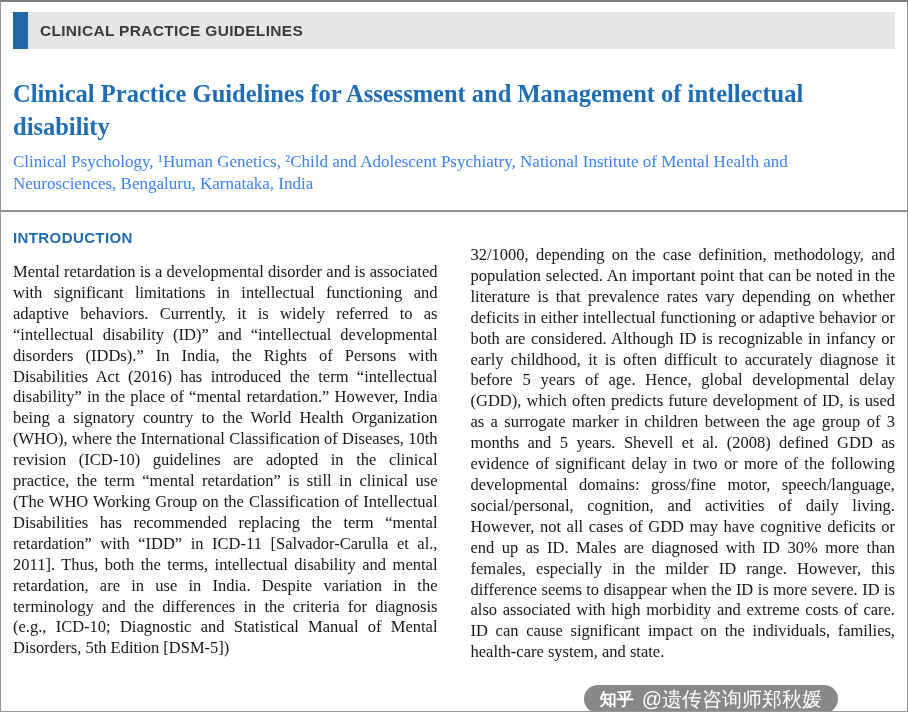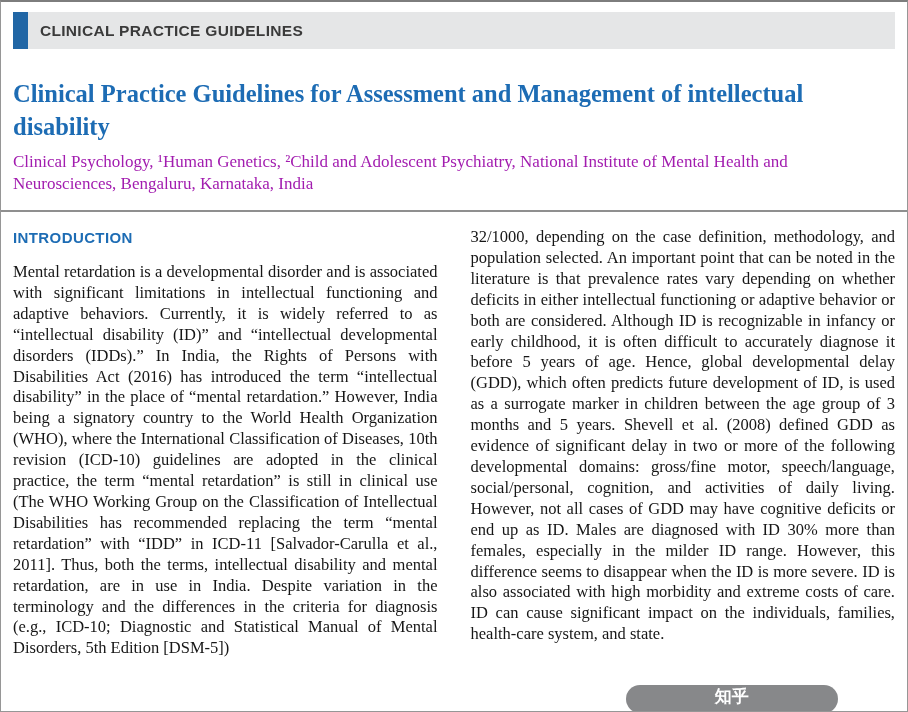--- a/index.html
+++ b/index.html
@@ -29,7 +29,7 @@
   .authors { margin:15px 12px 0; font-size:17px; font-weight:bold; color:#141414; }
   .affiliations {
     margin:4px 12px 16px; max-width:862px;
-    font-size:17px; color:#a21caf; line-height:21.5px;
+    font-size:17px; color:#3b82f6; line-height:21.5px;
   }
 
   .rule { border:none; border-top:2px solid #8f8f8f; margin-top:15px; }

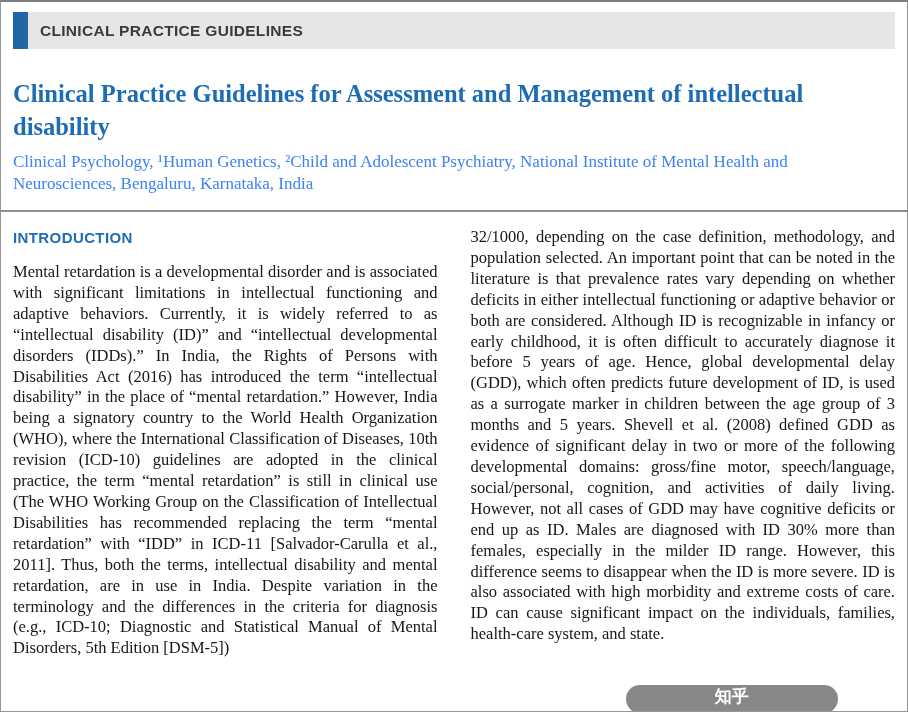--- a/index.html
+++ b/index.html
@@ -45,7 +45,7 @@
     font-size:16.5px; line-height:20.9px; color:#161616;
     text-align:justify;
   }
-  .col-right .body-text { margin-top:2px; }
+  .col-right .body-text { margin-top:20px; }
 
   .watermark {
     position:absolute; right:69px; bottom:-2px; height:28px;

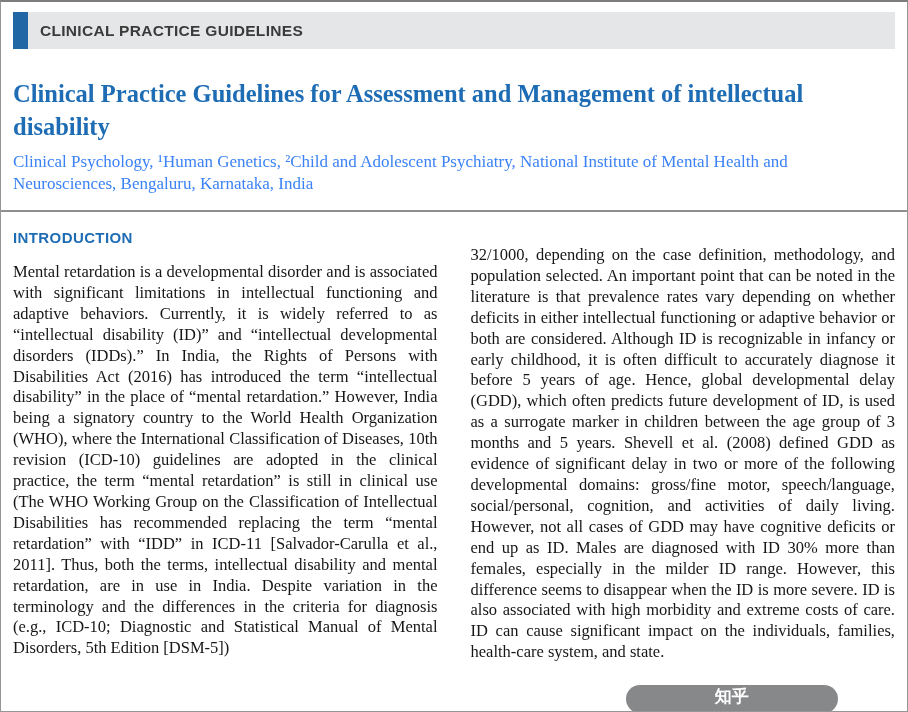--- a/index.html
+++ b/index.html
@@ -51,7 +51,7 @@
     position:absolute; right:69px; bottom:-2px; height:28px;
     display:flex; align-items:center; gap:8px; padding:0 16px;
     background:rgba(118,120,122,.88); border-radius:14px;
-    color:#ffffff; font-family:"Liberation Sans", sans-serif; white-space:nowrap;flex-direction:column;
+    color:#ffffff; font-family:"Liberation Sans", sans-serif; white-space:nowrap;
   }
   .wm-logo { font-weight:bold; font-size:17px; }
   .wm-handle { font-size:20px; }

